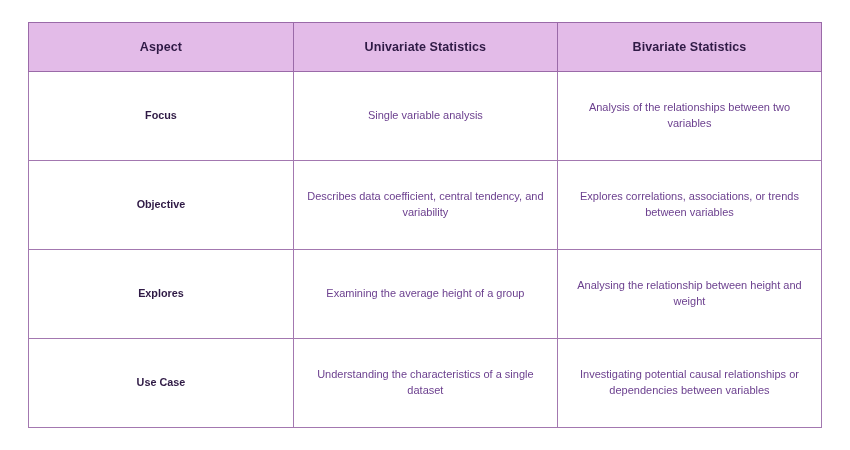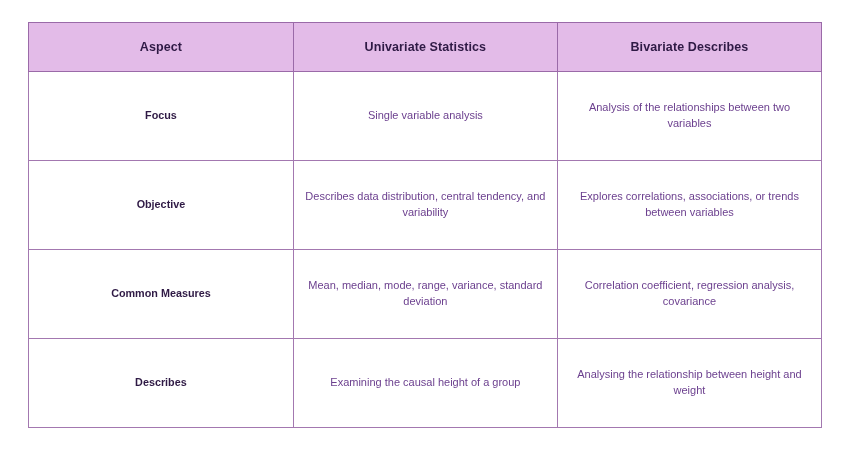--- a/index.html
+++ b/index.html
@@ -92,7 +92,7 @@
         <tr>
           <th>Aspect</th>
           <th>Univariate Statistics</th>
-          <th>Bivariate Describes</th>
+          <th>Bivariate Statistics</th>
         </tr>
       </thead>
       <tbody>

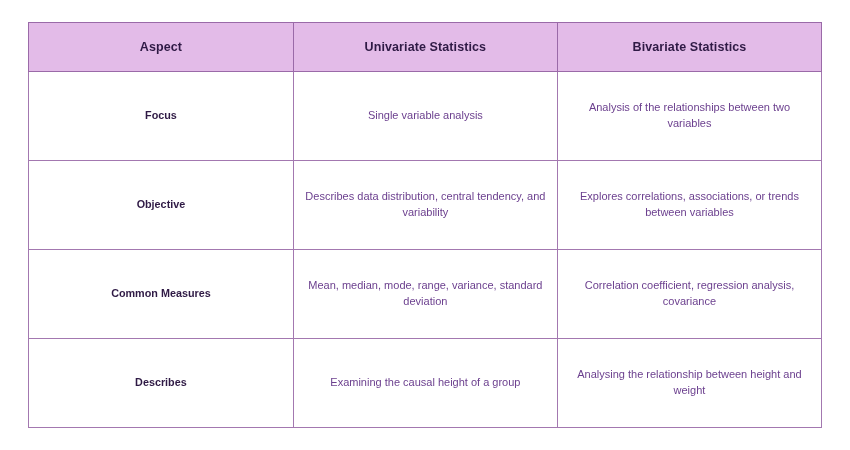--- a/index.html
+++ b/index.html
@@ -103,7 +103,7 @@
         </tr>
         <tr>
           <td class="aspect-cell">Objective</td>
-          <td>Describes data distribution, central tendency, and variability</td>
+          <td>Describes data coefficient, central tendency, and variability</td>
           <td>Explores correlations, associations, or trends between variables</td>
         </tr>
         <tr>

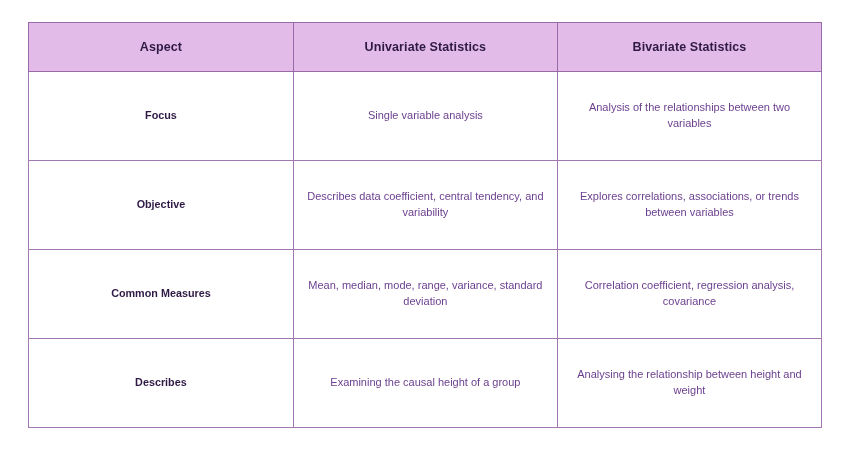--- a/index.html
+++ b/index.html
@@ -107,11 +107,6 @@
           <td>Explores correlations, associations, or trends between variables</td>
         </tr>
         <tr>
-          <td class="aspect-cell">Common Measures</td>
-          <td>Mean, median, mode, range, variance, standard deviation</td>
-          <td>Correlation coefficient, regression analysis, covariance</td>
-        </tr>
-        <tr>
           <td class="aspect-cell">Describes</td>
           <td>Examining the causal height of a group</td>
           <td>Analysing the relationship between height and weight</td>

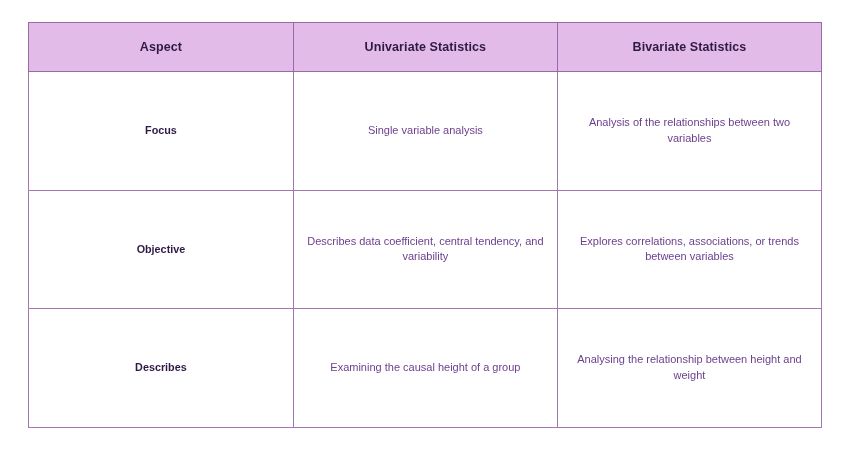--- a/index.html
+++ b/index.html
@@ -107,7 +107,7 @@
           <td>Explores correlations, associations, or trends between variables</td>
         </tr>
         <tr>
-          <td class="aspect-cell">Describes</td>
+          <td class="aspect-cell">Explores</td>
           <td>Examining the causal height of a group</td>
           <td>Analysing the relationship between height and weight</td>
         </tr>

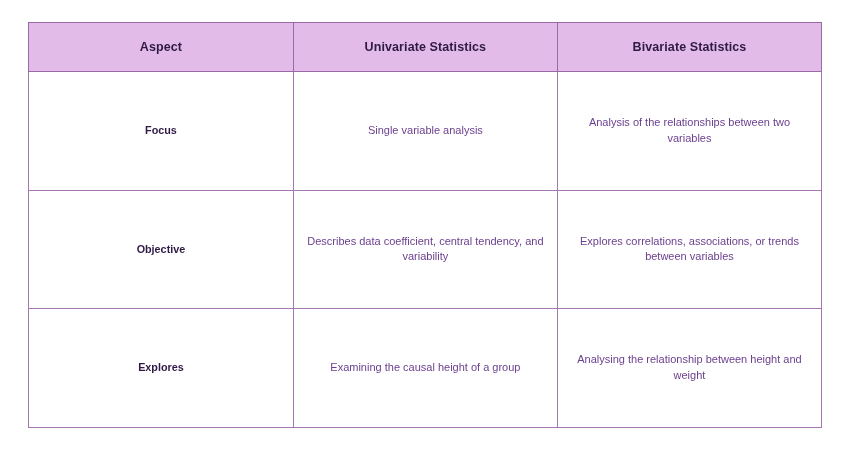--- a/index.html
+++ b/index.html
@@ -108,7 +108,7 @@
         </tr>
         <tr>
           <td class="aspect-cell">Explores</td>
-          <td>Examining the causal height of a group</td>
+          <td>Examining the average height of a group</td>
           <td>Analysing the relationship between height and weight</td>
         </tr>
       </tbody>

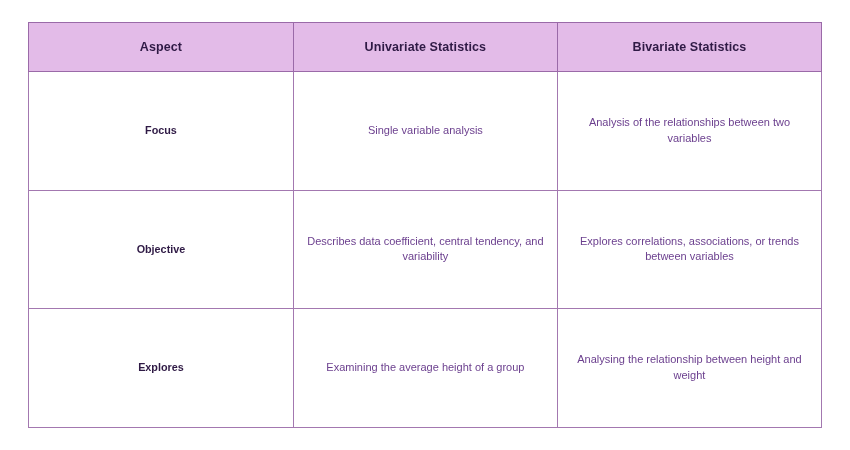--- a/index.html
+++ b/index.html
@@ -111,6 +111,11 @@
           <td>Examining the average height of a group</td>
           <td>Analysing the relationship between height and weight</td>
         </tr>
+        <tr>
+          <td class="aspect-cell">Use Case</td>
+          <td>Understanding the characteristics of a single dataset</td>
+          <td>Investigating potential causal relationships or dependencies between variables</td>
+        </tr>
       </tbody>
     </table>
   </div>

